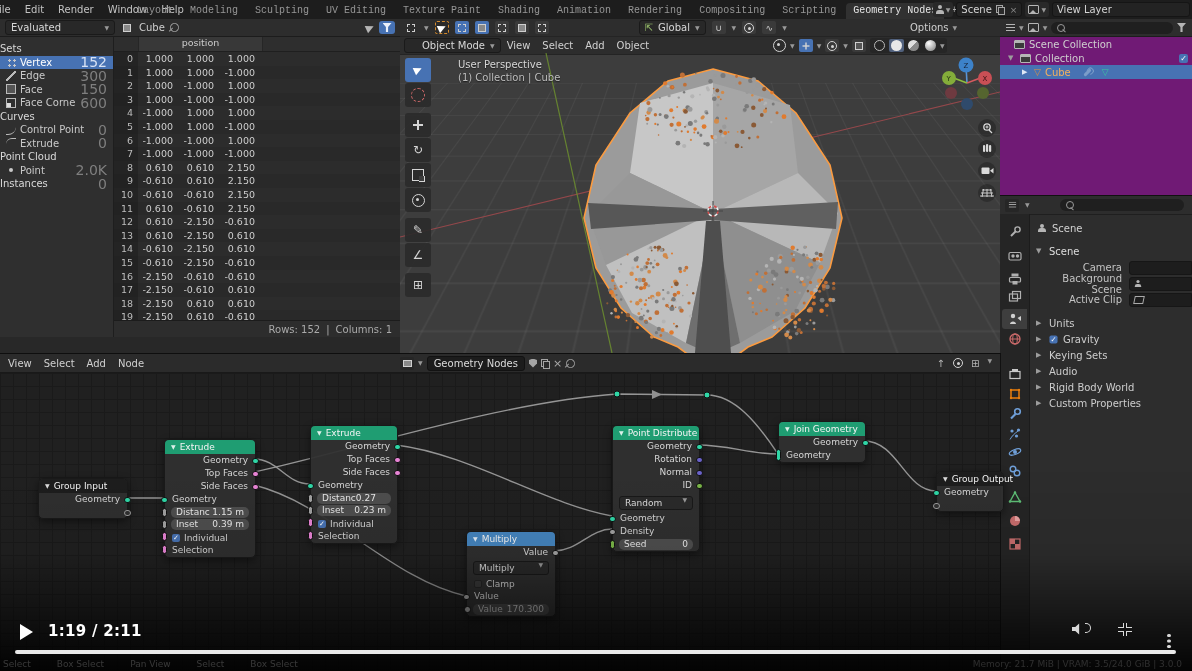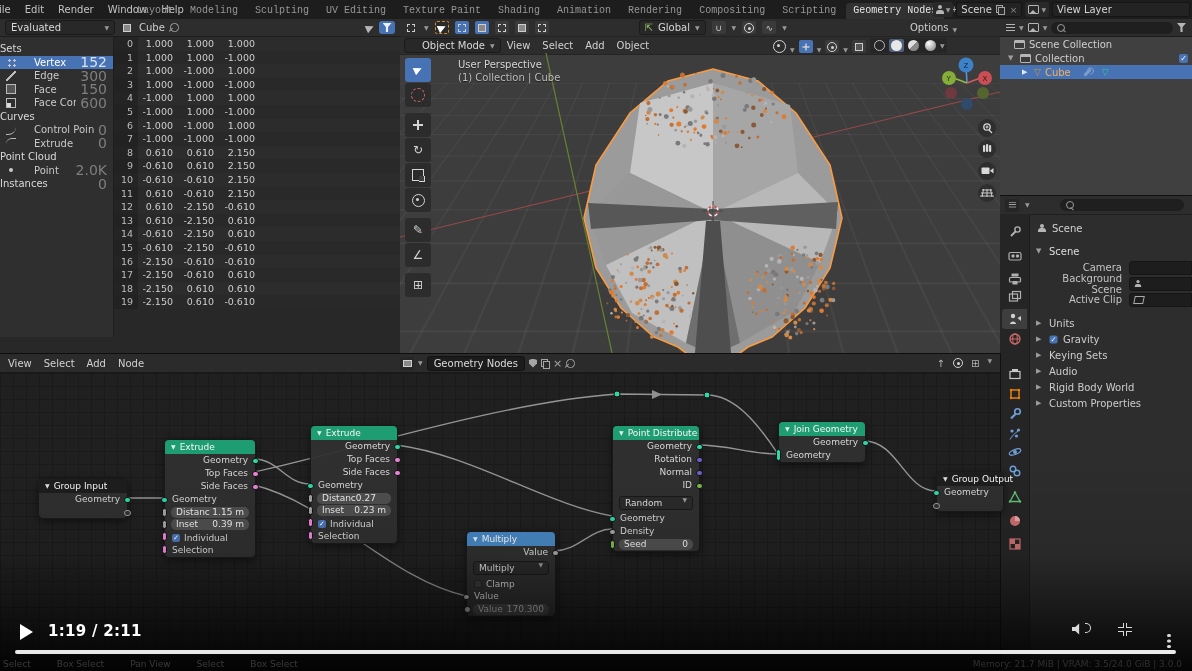--- a/index.html
+++ b/index.html
@@ -85,7 +85,7 @@
   .sqbtn.tool{background:#2a2a2a;border:1px dashed #d38a2e;box-sizing:border-box}
   .sqbtn .bx{width:6px;height:6px;border:1px dashed #cfcfcf}
   .sqbtn .bxs{width:6px;height:6px;border:1px solid #cfcfcf;background:#888}
-  .vp-h1 .right,.vp-h2 .right{position:absolute;display:flex;align-items:flex-end;gap:4px}
+  .vp-h1 .right,.vp-h2 .right{position:absolute;display:flex;align-items:center;gap:4px}
   .vp-h1 .right{left:510px}
   .vp-h2 .right{left:373px}
   .vp-menus{display:flex;gap:12px;color:#d0d0d0}

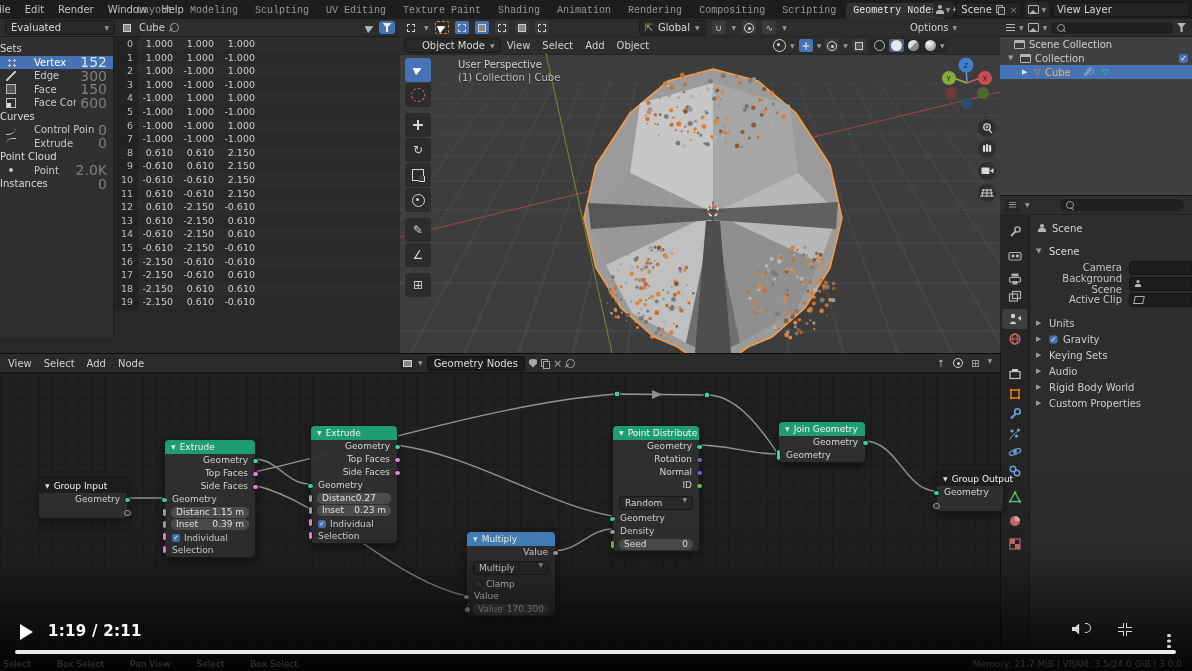--- a/index.html
+++ b/index.html
@@ -301,6 +301,10 @@
           </div>
         </div>
       <div class="ss-table">
+        <div class="ss-colhead">
+          <span class="idxh"></span>
+          <span class="posh">position</span>
+        </div>
         <div class="ss-rows">
             <div class="ss-row">
               <span class="idx">0</span>

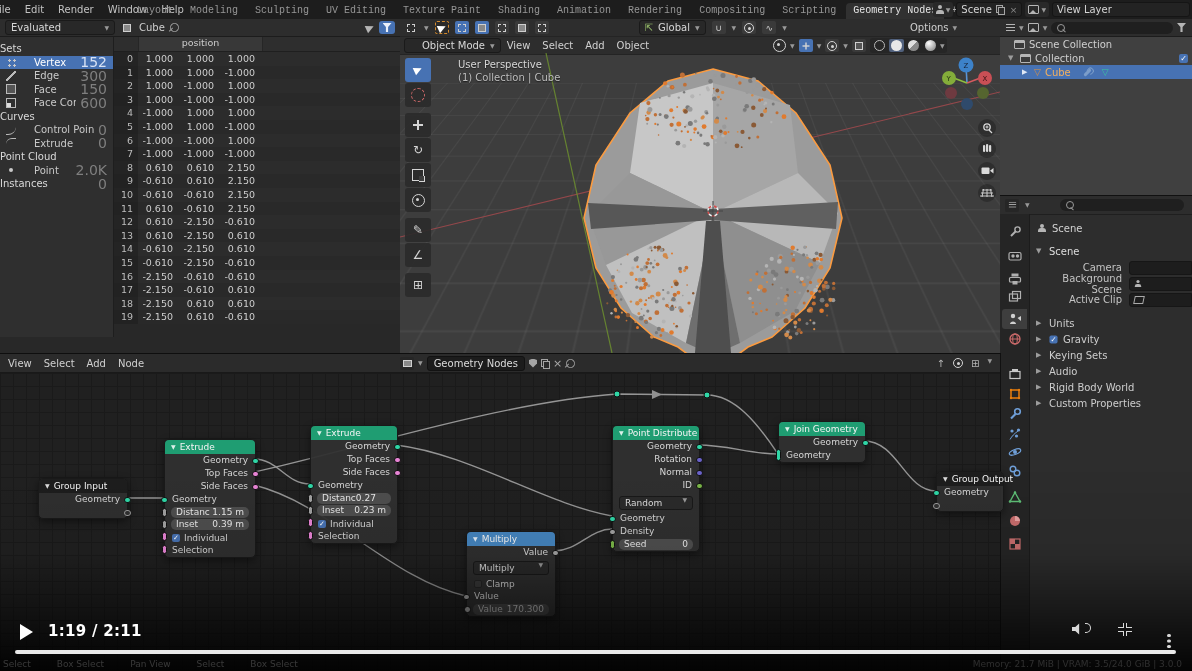--- a/index.html
+++ b/index.html
@@ -117,7 +117,7 @@
   .g-scale{width:10px;height:10px;border:1px solid #d5d5d5;position:relative}
   .g-scale::after{content:"";position:absolute;right:-2px;bottom:-2px;width:5px;height:5px;background:#3d3d3d;border-right:1.5px solid #d5d5d5;border-bottom:1.5px solid #d5d5d5}
   
-  #outliner{position:absolute;left:1000px;top:19px;width:192px;height:176px;background:#404040;border-bottom:1px solid #111;}
+  #outliner{position:absolute;left:1000px;top:19px;width:192px;height:176px;background:#701a75;border-bottom:1px solid #111;}
   .ol-header{height:17px;background:#2d2d2d;border-bottom:1px solid #1c1c1c;display:flex;align-items:center;gap:4px;padding:0 6px}
   .searchbox{display:flex;align-items:center;gap:4px;background:#1f1f1f;border-radius:7px;height:12px;padding:0 6px;flex:1}
   .ol-row{height:14px;display:flex;align-items:center;gap:4px;padding:0 4px;color:#cfcfcf}

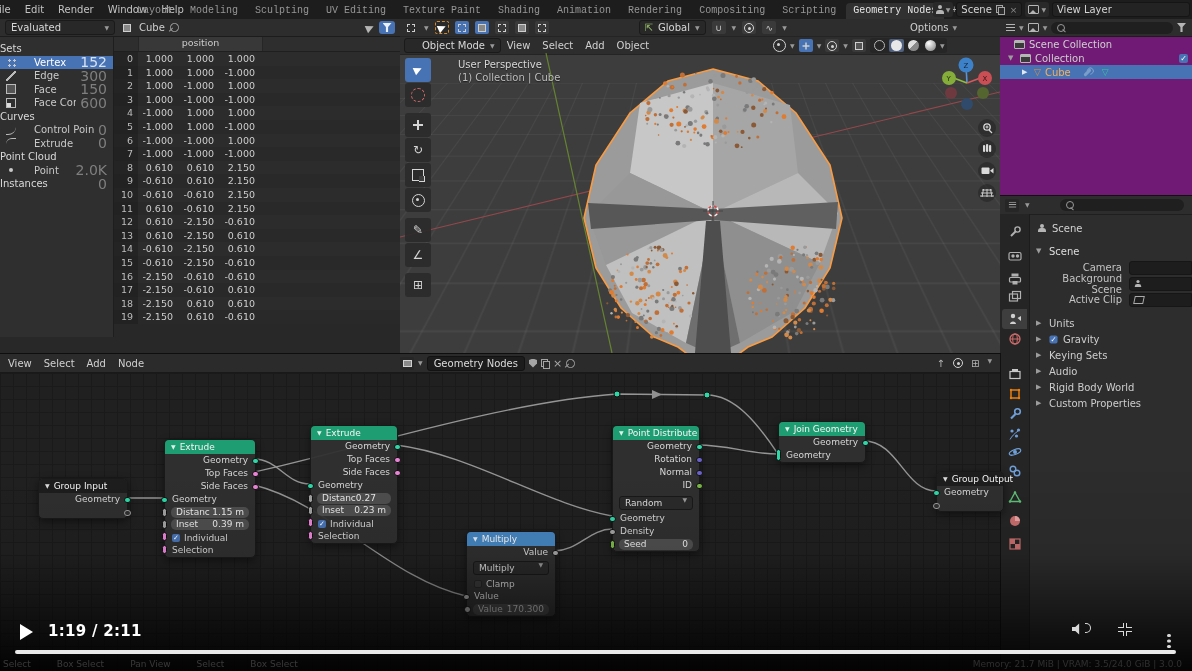--- a/index.html
+++ b/index.html
@@ -52,7 +52,7 @@
   .ss-side{width:114px;background:#2f2f2f;border-right:1px solid #1e1e1e;padding-top:5px;box-sizing:border-box}
   .tr-row{height:13.5px;display:flex;align-items:center;gap:4px;padding:0 6px;color:#c9c9c9}
   .tr-row .lbl{flex:1;white-space:nowrap;overflow:hidden;margin-left:-6px}
-  .tr-row.leaf .lbl{margin-left:14px}
+  .tr-row.leaf .lbl{margin-left:0}
   .tr-row .cnt{color:#7f7f7f;font-size:14px}
   .tr-row.sel{background:#4772b3;color:#fff}
   .tr-row.sel .cnt{color:#d7e2f5}

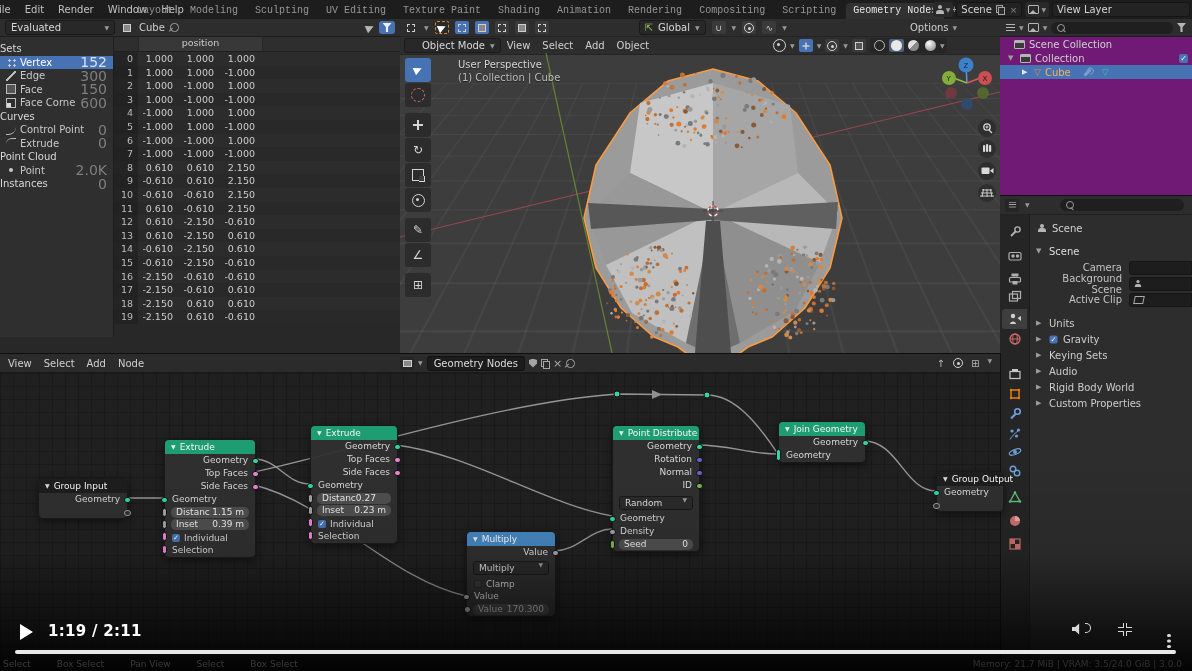--- a/index.html
+++ b/index.html
@@ -447,6 +447,11 @@
               <span class="fill"></span>
             </div>
           </div>
+        <div class="ss-footer">
+          <span>Rows: 152</span>
+          <span>|</span>
+          <span>Columns: 1</span>
+        </div>
       </div>
     </div>
   </div>

